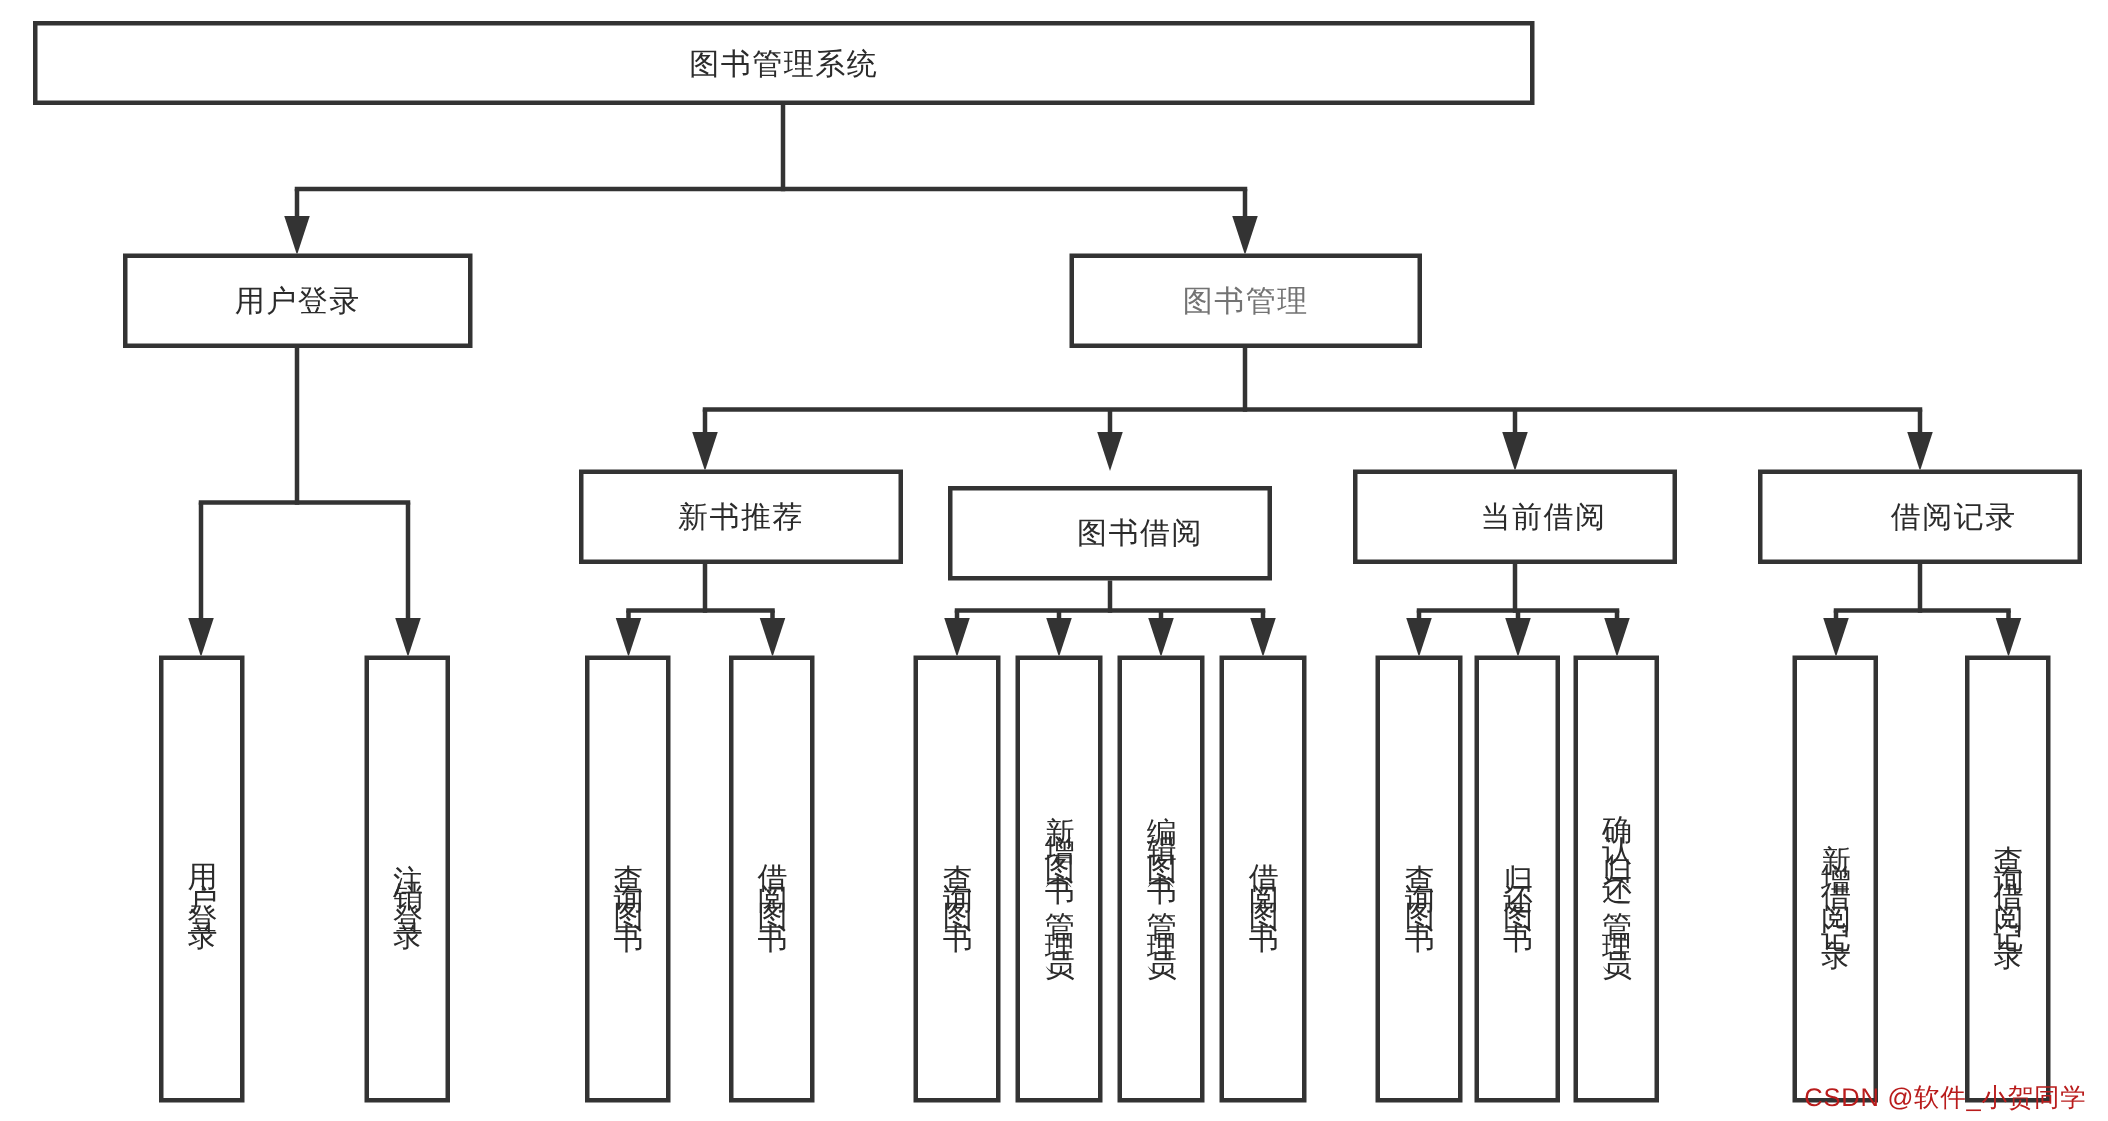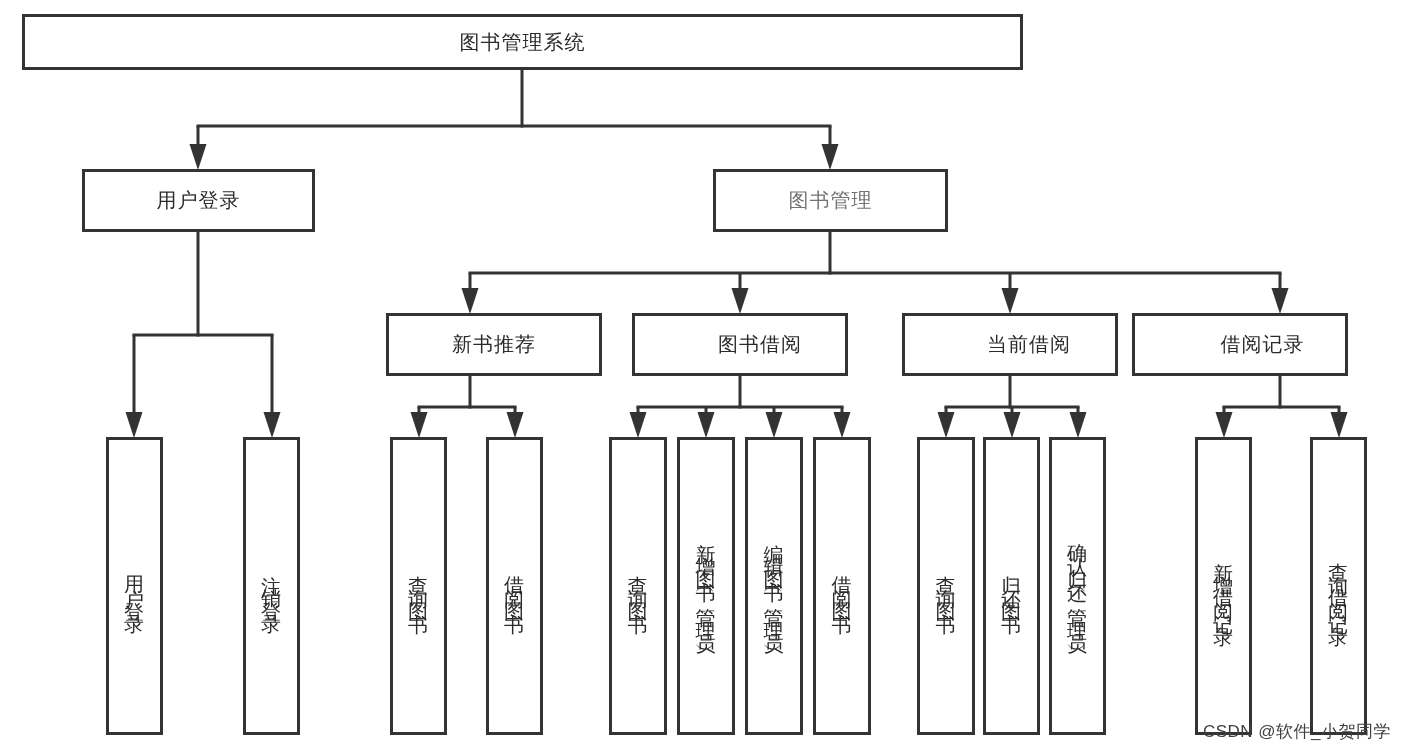--- a/index.html
+++ b/index.html
@@ -141,7 +141,7 @@
     <div class="node v" style="left: 486px; top: 437px; width: 57px; height: 298px; border-color: rgb(51, 51, 51); color: rgb(43, 43, 43);">
       <span class="lbl">借阅图书</span>
     </div>
-    <div class="node h" style="left: 632px; top: 313px; width: 216px; height: 63px; border-color: rgb(51, 51, 51); color: rgb(43, 43, 43); padding-left: 40px;">
+    <div class="node h" style="left: 632px; top: 324px; width: 216px; height: 63px; border-color: rgb(51, 51, 51); color: rgb(43, 43, 43); padding-left: 40px;">
       <span class="lbl">图书借阅</span>
     </div>
     <div class="node v" style="left: 609px; top: 437px; width: 58px; height: 298px; border-color: rgb(51, 51, 51); color: rgb(43, 43, 43);">

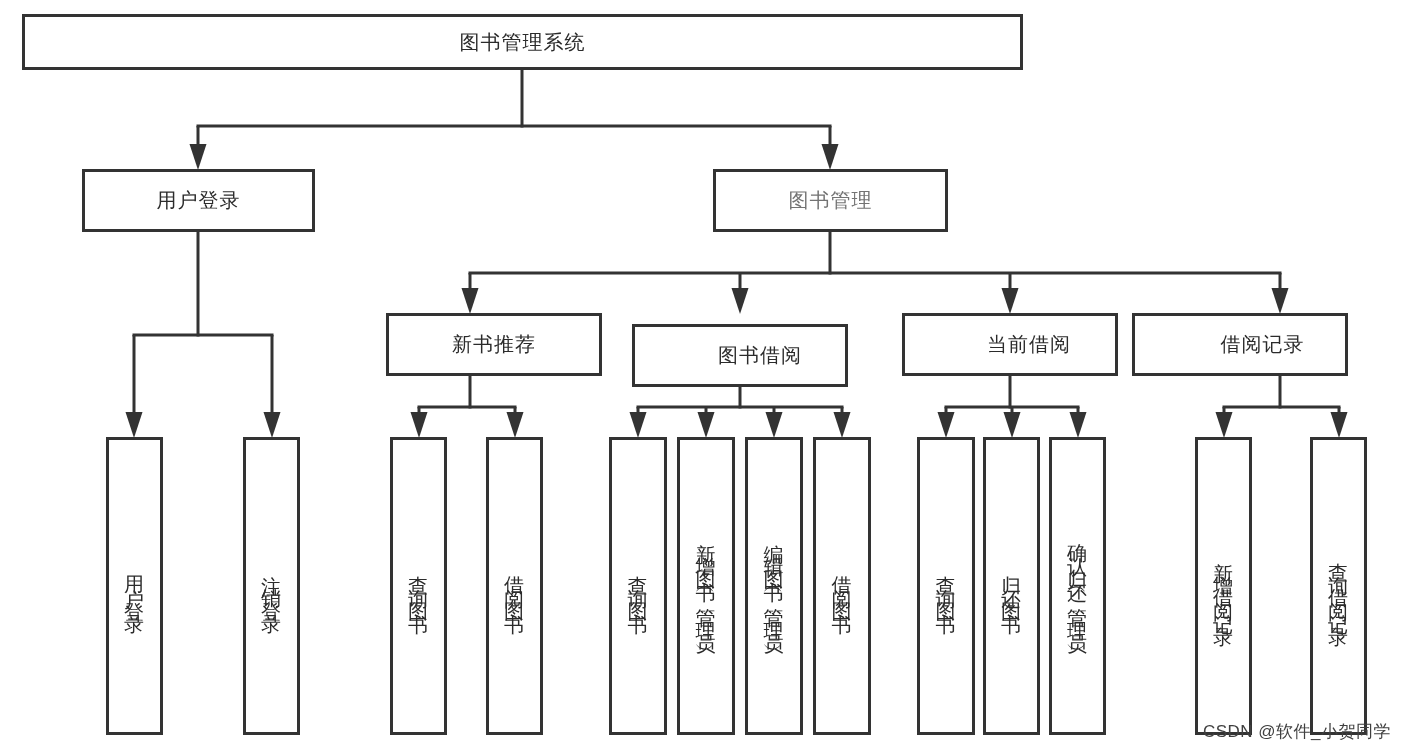--- a/index.html
+++ b/index.html
@@ -168,7 +168,7 @@
     <div class="node v" style="left: 1049px; top: 437px; width: 57px; height: 298px; border-color: rgb(51, 51, 51); color: rgb(43, 43, 43);">
       <span class="lbl">确认归还（管理员）</span>
     </div>
-    <div class="node h" style="left: 1132px; top: 313px; width: 216px; height: 63px; border-color: rgb(51, 51, 51); color: rgb(43, 43, 43); padding-left: 45px;">
+    <div class="node h" style="left: 1172px; top: 313px; width: 216px; height: 63px; border-color: rgb(51, 51, 51); color: rgb(43, 43, 43); padding-left: 45px;">
       <span class="lbl">借阅记录</span>
     </div>
     <div class="node v" style="left: 1195px; top: 437px; width: 57px; height: 298px; border-color: rgb(51, 51, 51); color: rgb(43, 43, 43);">

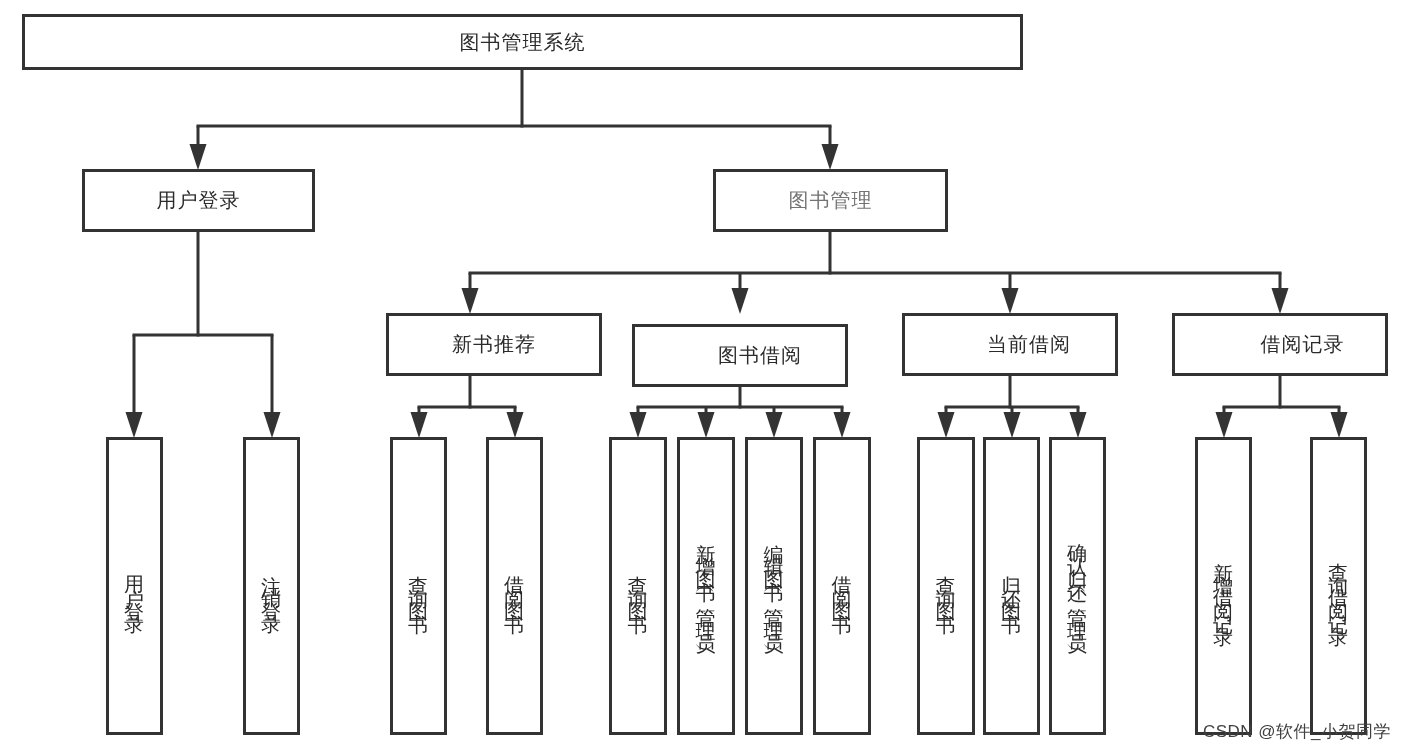--- a/index.html
+++ b/index.html
@@ -116,7 +116,7 @@
       <line x1="1339" y1="407" x2="1339" y2="415" stroke="#333333" stroke-width="3"></line>
       <polygon points="1330.5,412 1347.5,412 1339,438" fill="#333333"></polygon>
     </svg>
-  <div id="watermark" style="color: #404040;">CSDN @软件_小贺同学</div>
+  <div id="watermark" style="color: #b91c1c;">CSDN @软件_小贺同学</div>
 <div class="node h" style="left: 22px; top: 14px; width: 1001px; height: 56px; border-color: rgb(51, 51, 51); color: rgb(43, 43, 43);">
       <span class="lbl">图书管理系统</span>
     </div>

